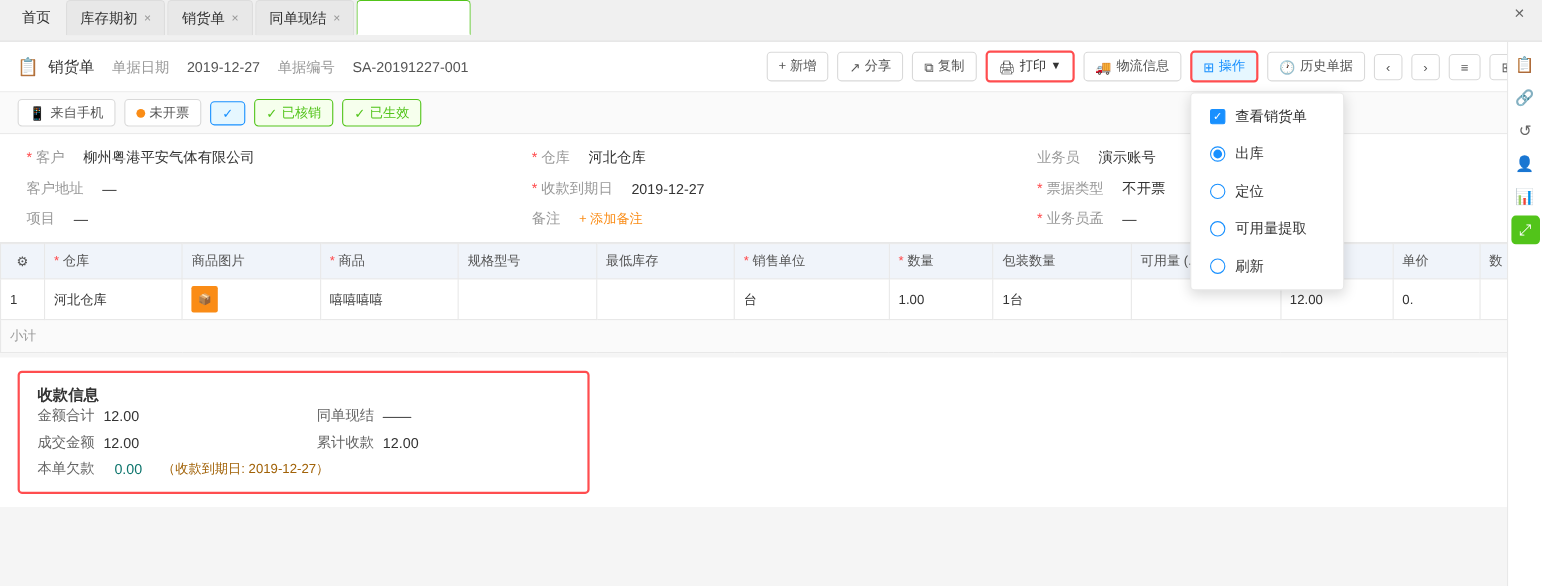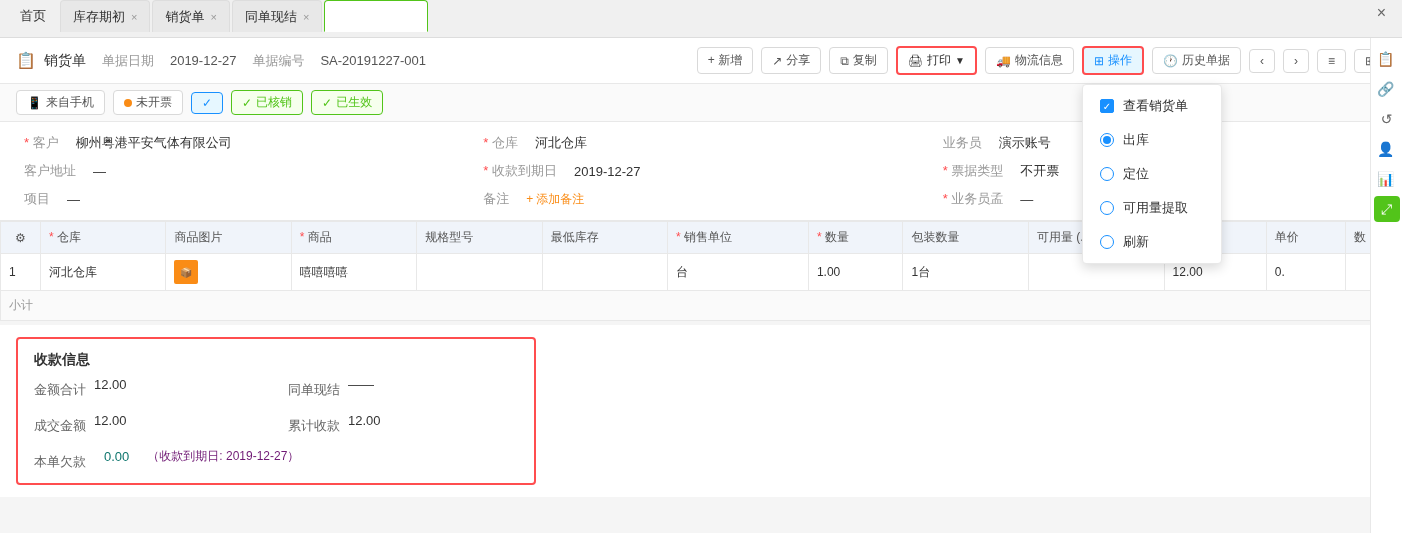--- a/index.html
+++ b/index.html
@@ -57,7 +57,7 @@
     .payment-title { font-weight: 600; font-size: 14px; }
     .payment-grid { display: grid; grid-template-columns: 1fr 1fr; gap: 6px 24px; }
     .payment-row { display: flex; align-items: center; gap: 8px; }
-    .payment-label { color: #666; font-size: 13px; white-space: nowrap; margin-top: 12px; }
+    .payment-label { color: #666; font-size: 13px; white-space: nowrap; }
     .payment-val { color: #333; font-size: 13px; }
     .payment-val.red { color: #0f766e; }
     .dropdown-menu { position: absolute; top: 84px; right: 180px; background: #fff; border: 1px solid #e8e8e8; border-radius: 4px; box-shadow: 0 4px 12px rgba(0,0,0,0.15); z-index: 1000; min-width: 140px; padding: 4px 0; }

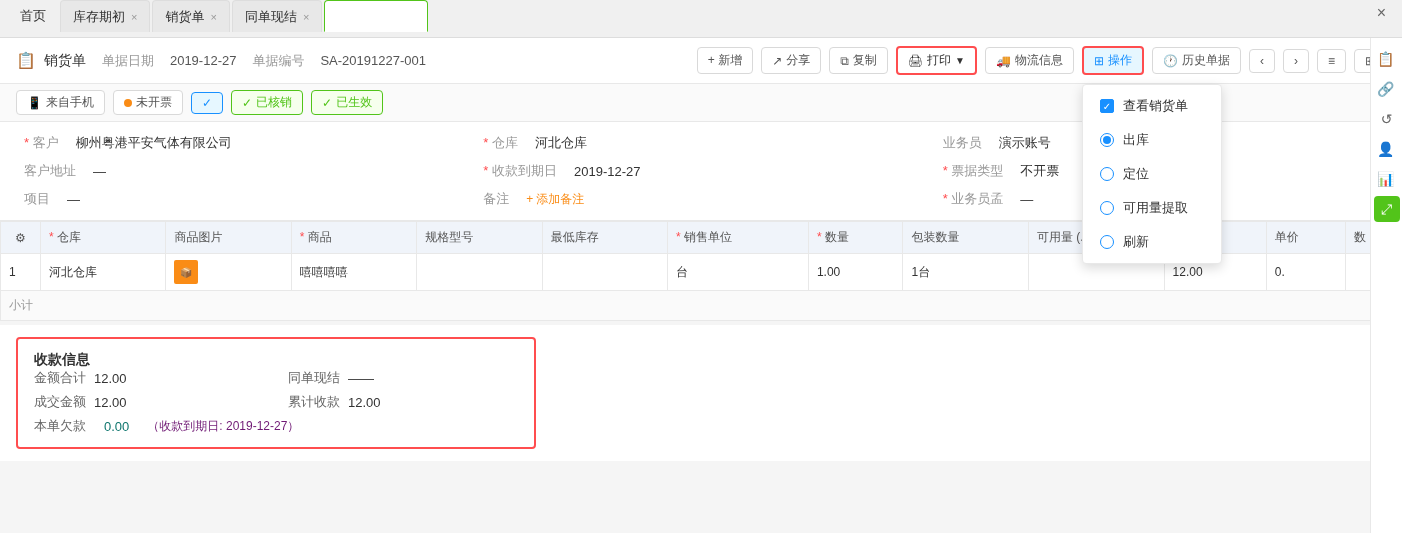--- a/index.html
+++ b/index.html
@@ -282,7 +282,7 @@
       <div class="payment-row" style="grid-column: span 2; gap: 18px;">
         <span class="payment-label">本单欠款</span>
         <span class="payment-val red">0.00</span>
-        <span class="payment-val" style="color:#701a75;font-size:12px;">（收款到期日: 2019-12-27）</span>
+        <span class="payment-val" style="color:#a16207;font-size:12px;">（收款到期日: 2019-12-27）</span>
       </div>
     </div>
   </div>

